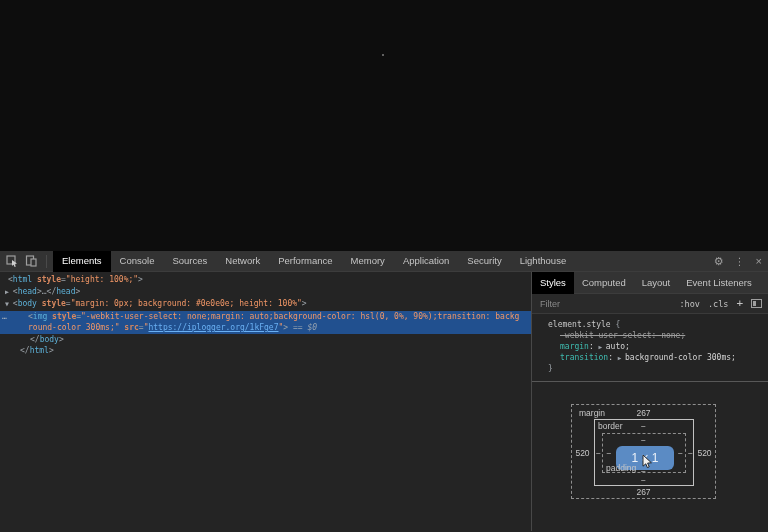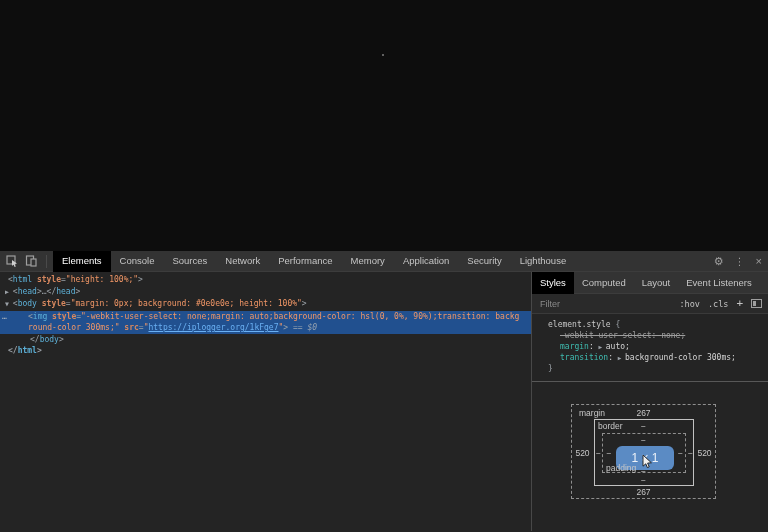--- a/index.html
+++ b/index.html
@@ -152,7 +152,7 @@
           <div class="code-row selected" style="padding-left: 28px;"><span class="gutter">…</span><span class="c-punct">&lt;</span><span class="c-tag">img</span><span class="c-plain"> </span><span class="c-attr">style</span><span class="c-punct">=</span><span class="c-val">"-webkit-user-select: none;margin: auto;background-color: hsl(0, 0%, 90%);transition: backg</span></div>
           <div class="code-row selected" style="padding-left: 28px;"><span class="c-val">round-color 300ms;"</span><span class="c-plain"> </span><span class="c-attr">src</span><span class="c-punct">=</span><span class="c-val">"</span><span class="c-link">https://iplogger.org/1kFge7</span><span class="c-val">"</span><span class="c-punct">&gt;</span><span class="c-meta"> == $0</span></div>
           <div class="code-row" style="padding-left: 30px;"><span class="c-punct">&lt;/</span><span class="c-tag">body</span><span class="c-punct">&gt;</span></div>
-          <div class="code-row" style="padding-left: 8px; font-weight: bold;"><span class="c-punct">&lt;/</span><span class="c-tag">html</span><span class="c-punct">&gt;</span></div>
+          <div class="code-row" style="padding-left: 20px;"><span class="c-punct">&lt;/</span><span class="c-tag">html</span><span class="c-punct">&gt;</span></div>
         </div>
     </div>
 

